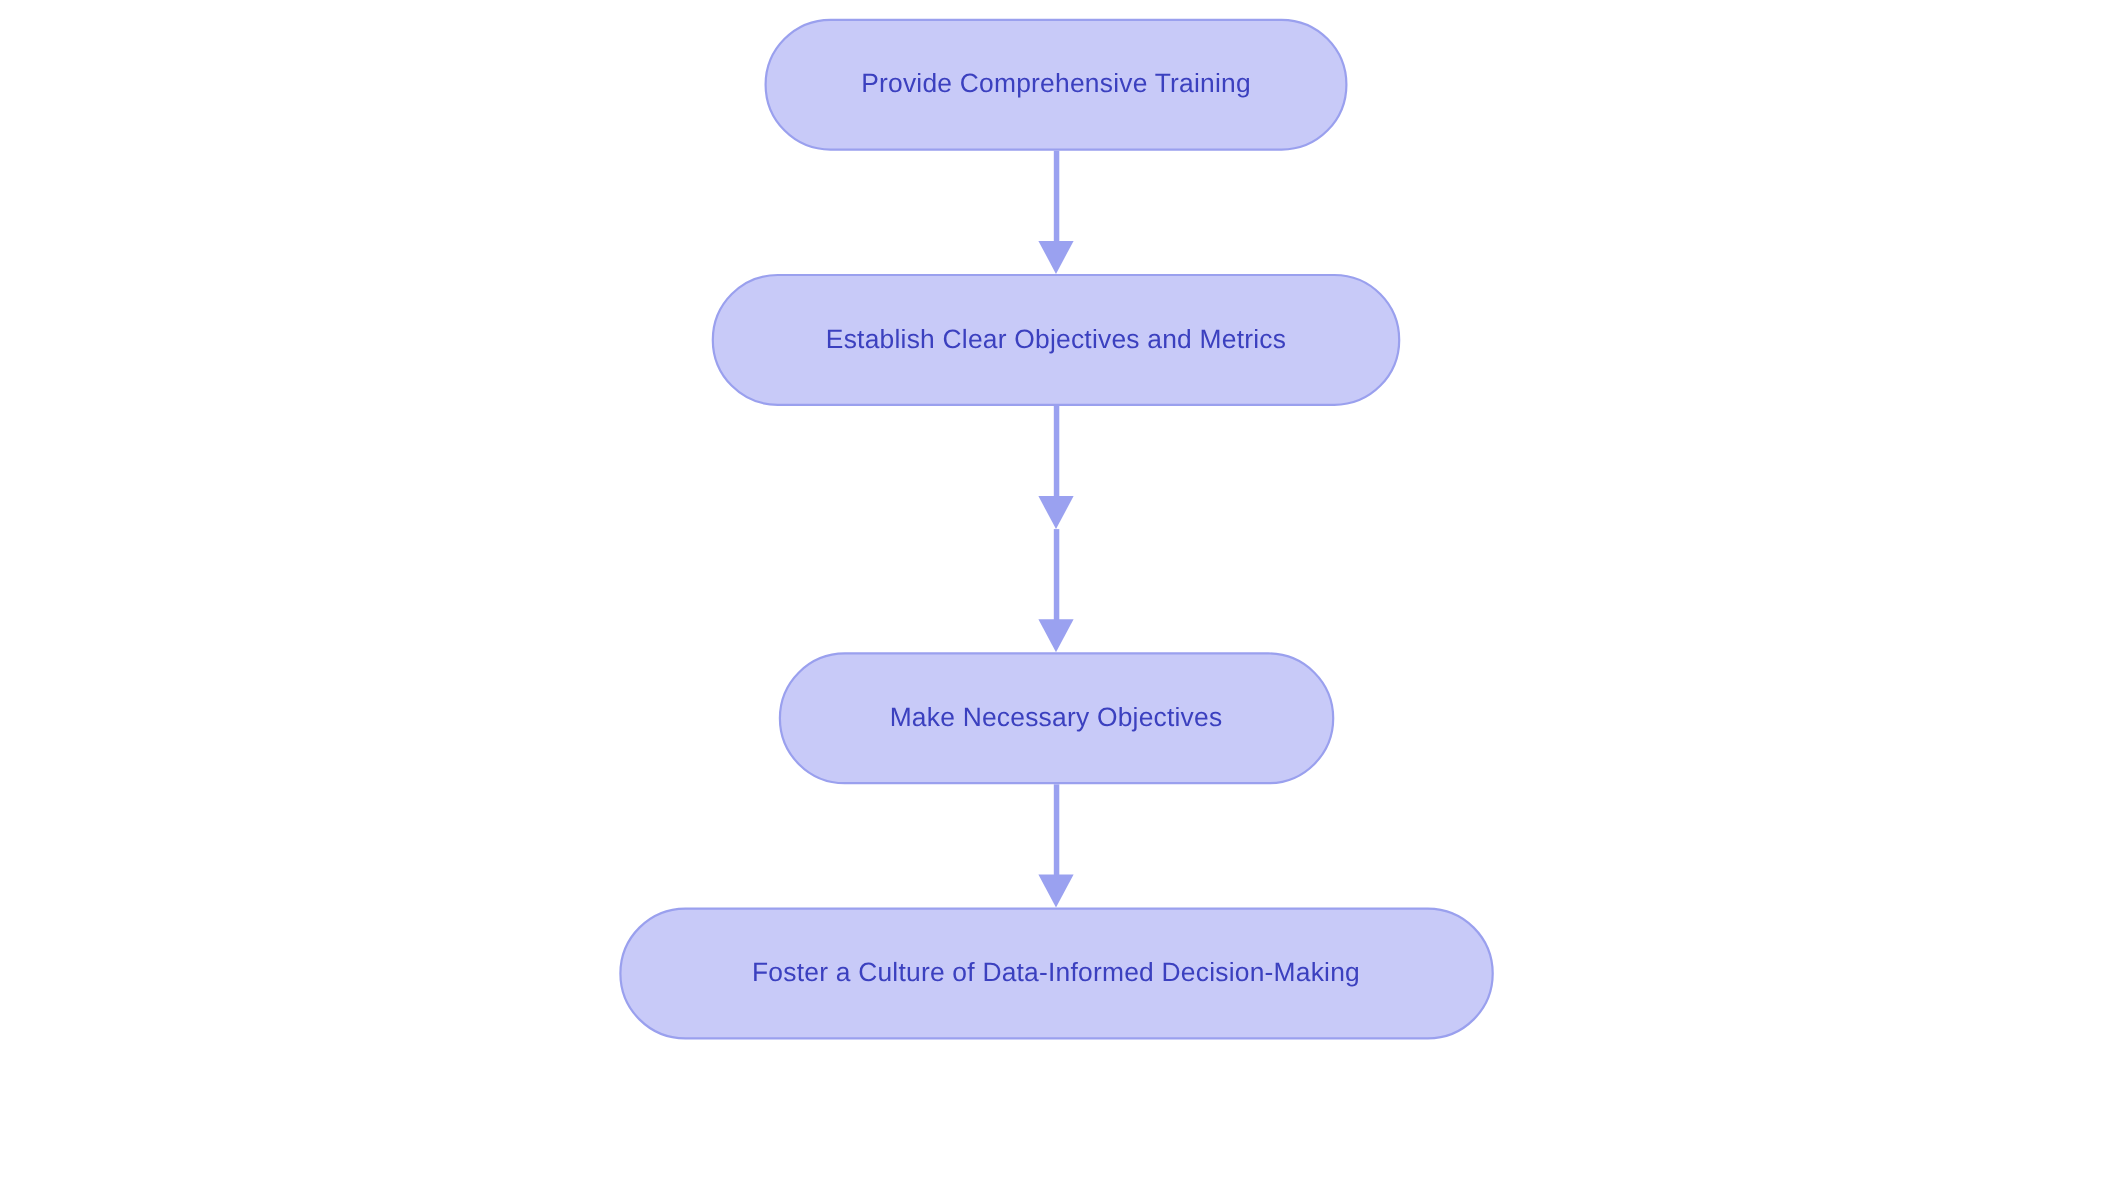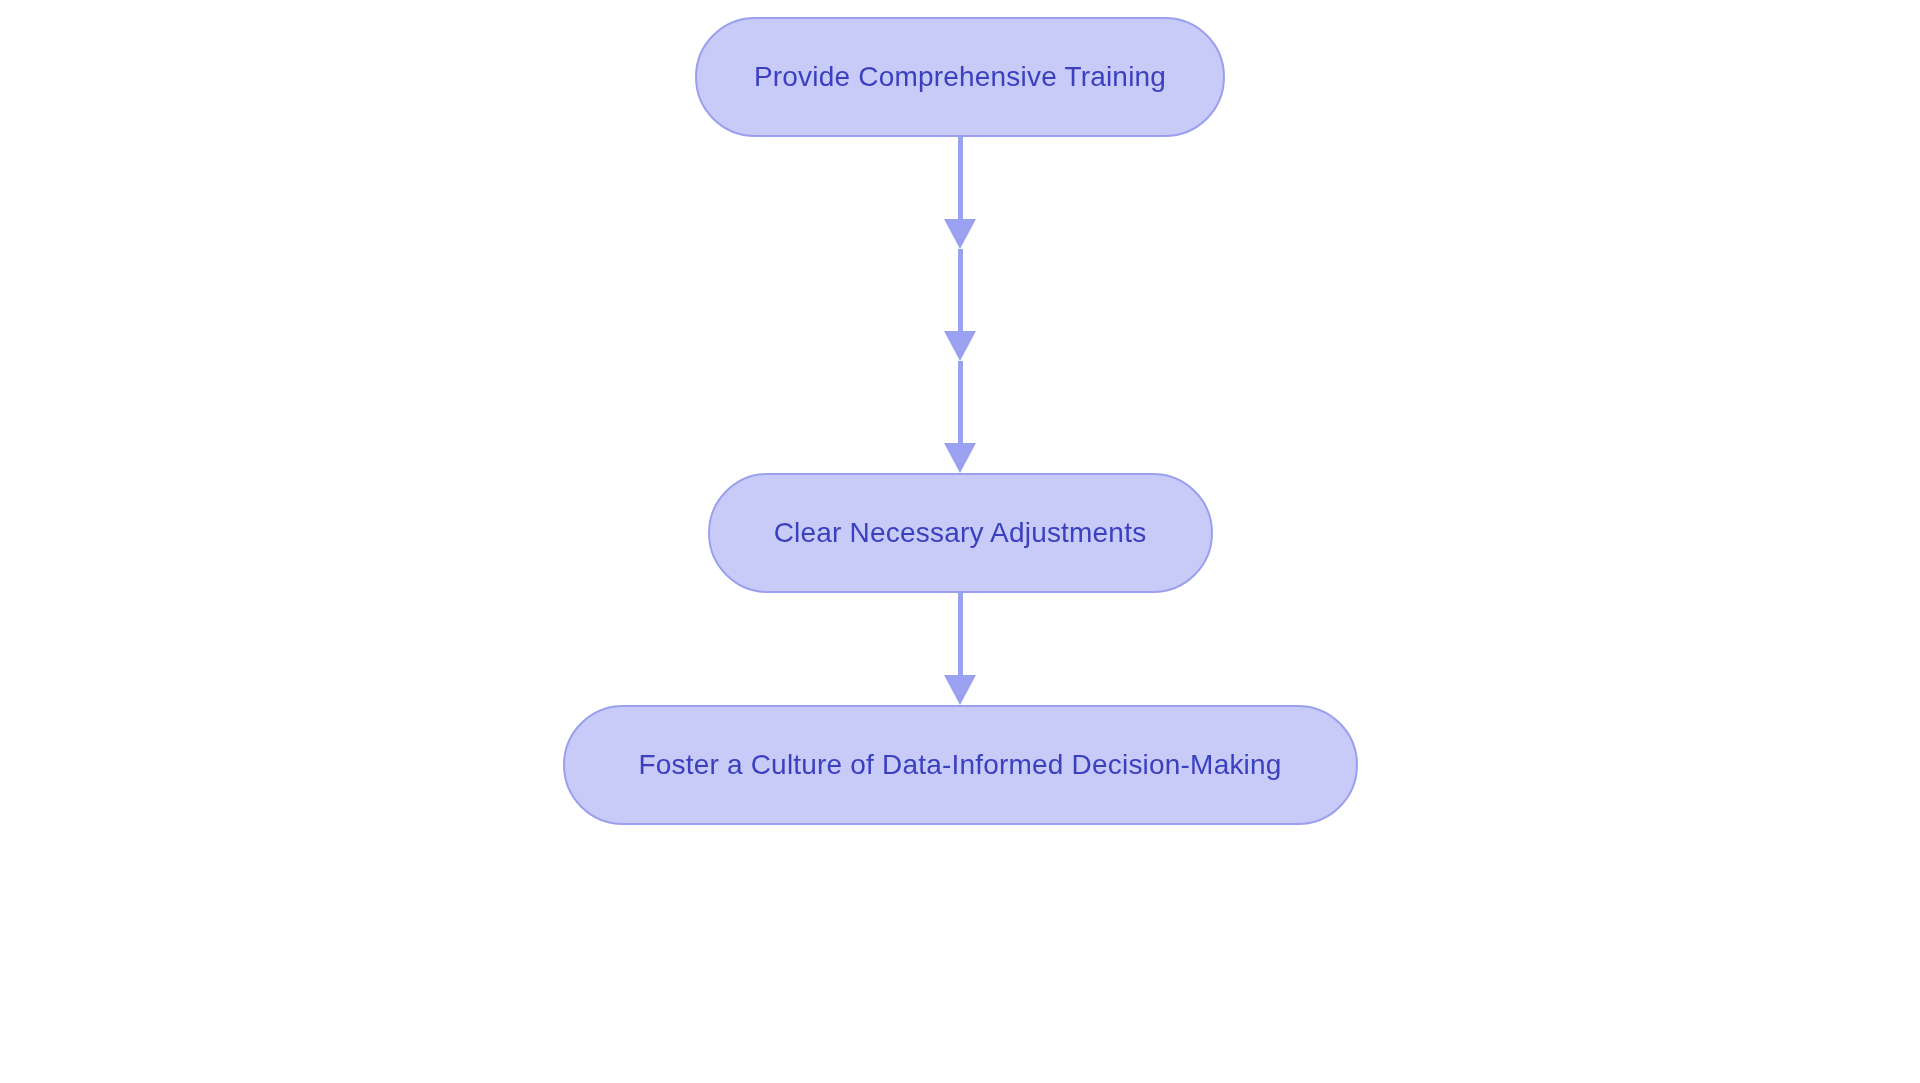--- a/index.html
+++ b/index.html
@@ -41,7 +41,7 @@
   }
   .node-label {
     color: var(--node-text);
-    font-size: 28px;
+    font-size: 24px;
     font-weight: 400;
     letter-spacing: 0.2px;
     white-space: nowrap;

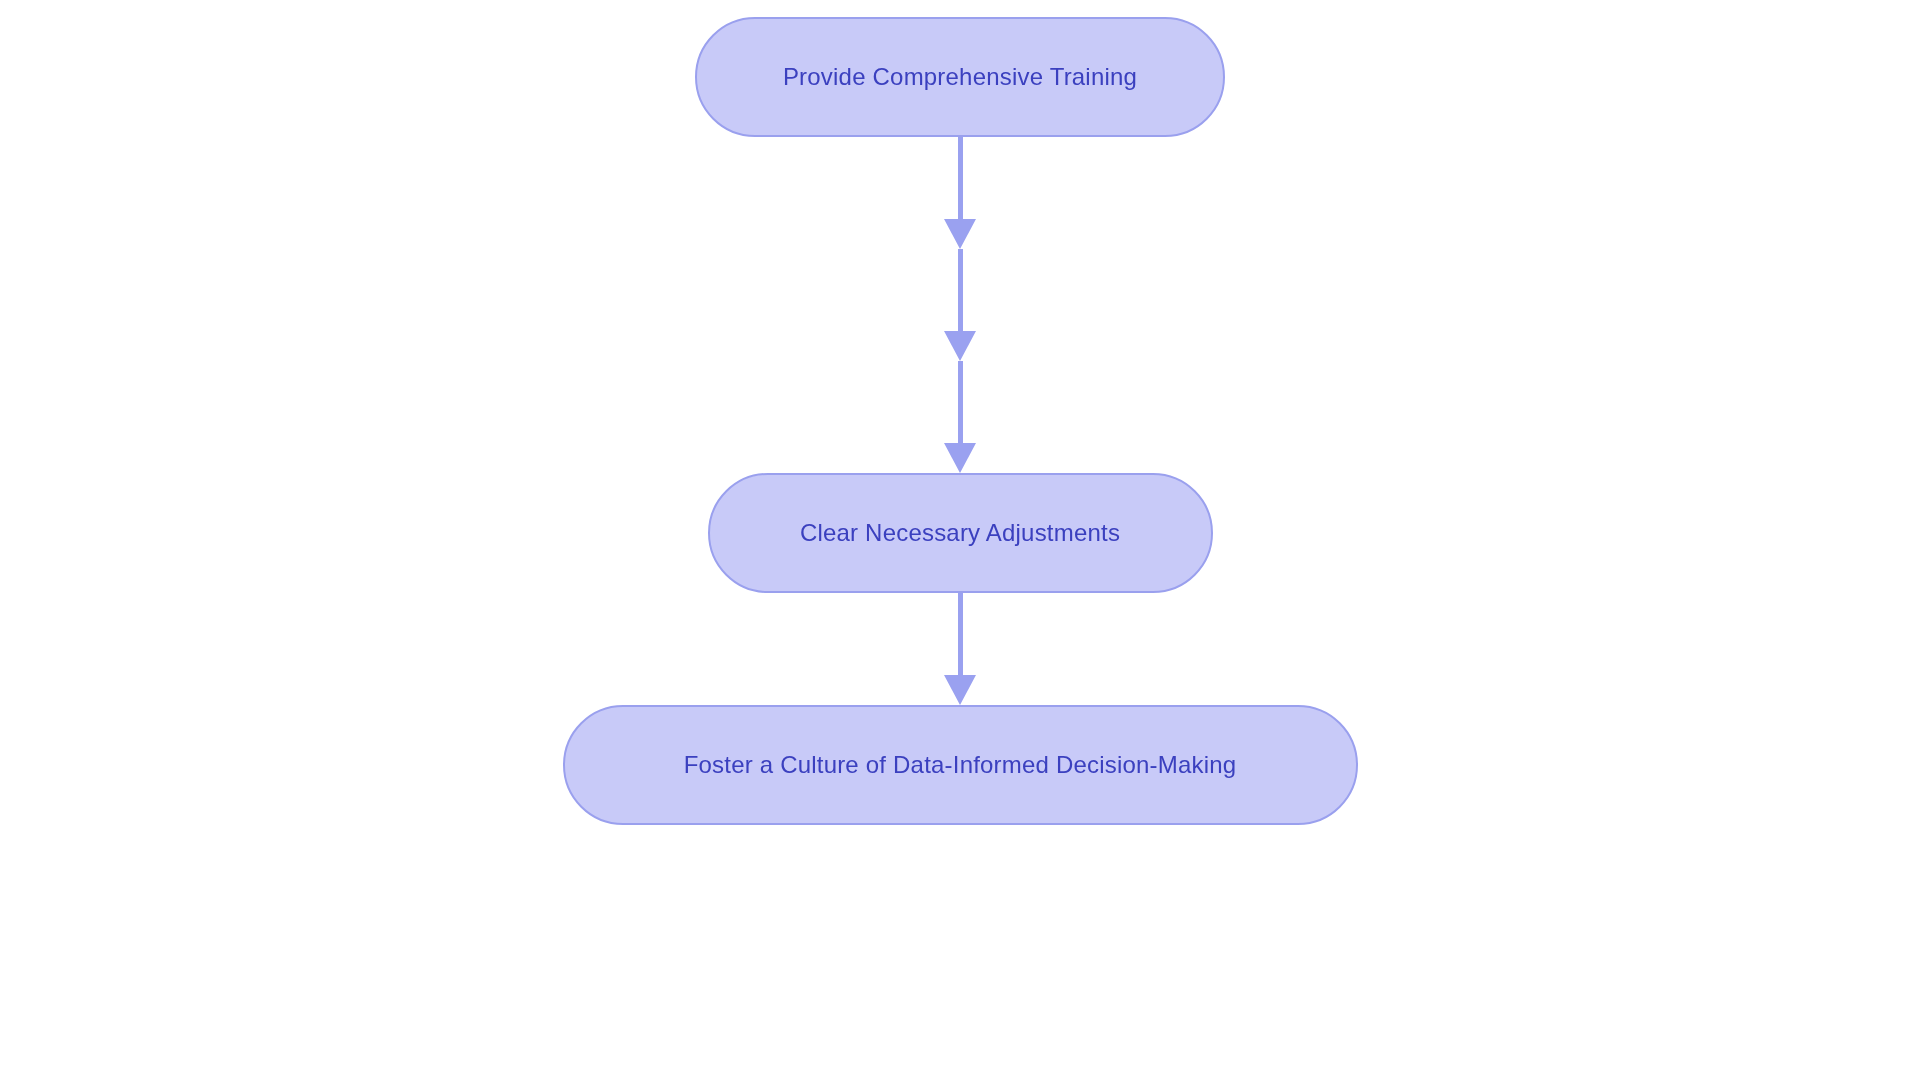--- a/index.html
+++ b/index.html
@@ -86,6 +86,9 @@
     <div class="arrow-head"></div>
   </div>
 
+  <div class="node node-1">
+    <span class="node-label">Establish Clear Objectives and Metrics</span>
+  </div>
 
   <div class="arrow">
     <div class="arrow-line"></div>

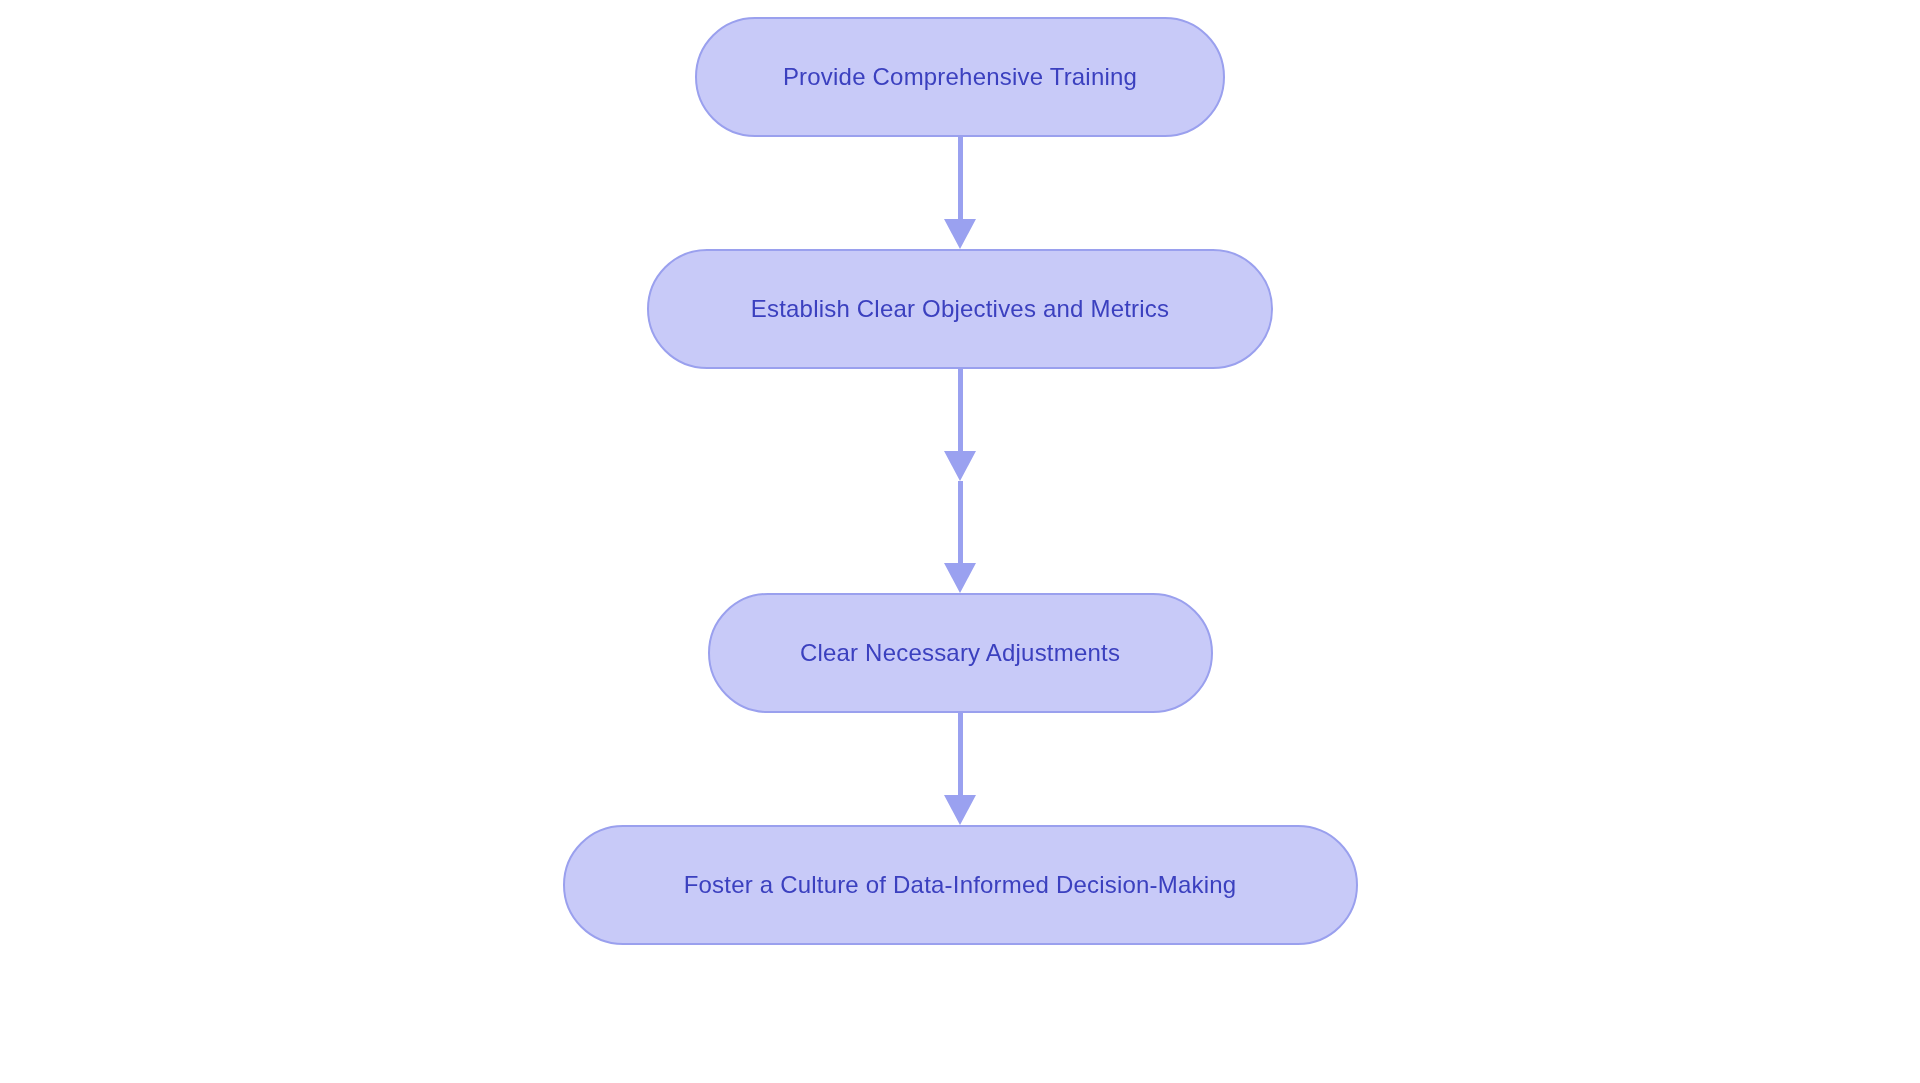--- a/index.html
+++ b/index.html
@@ -102,7 +102,7 @@
   </div>
 
   <div class="node node-3">
-    <span class="node-label">Clear Necessary Adjustments</span>
+    <span class="node-label">Make Necessary Objectives</span>
   </div>
 
   <div class="arrow">

